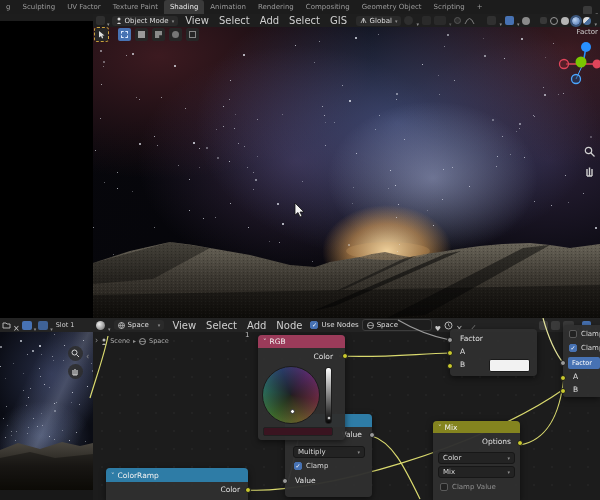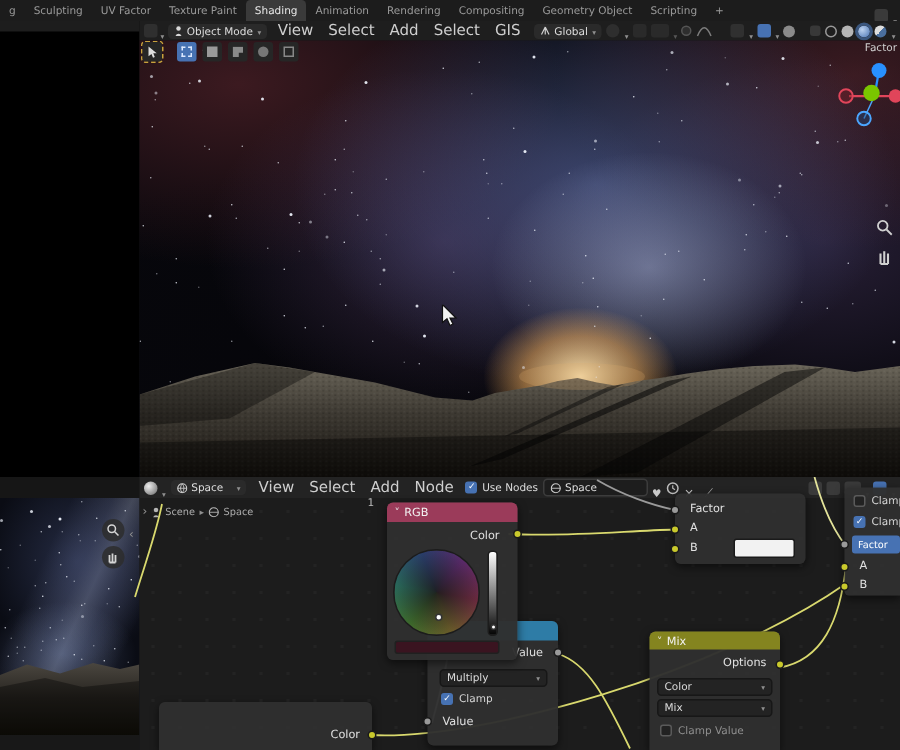--- a/index.html
+++ b/index.html
@@ -142,6 +142,17 @@
   <div id="left-black"></div>
   <div id="left-strip"></div>
 
+  <div id="img-editor-header">
+    <svg width="9" height="8">
+        <path d="M1,2 h3 l1,1 h3 v4 h-7 z" fill="none" stroke="#b5b5b5" stroke-width="1"></path>
+      </svg>
+    <span class="icon-x"></span>
+    <span class="mini" style="background:#4772b3;width:10px"></span>
+      <span class="caret"></span>
+    <span class="mini" style="background:#3f6296;width:10px"></span>
+      <span class="caret"></span>
+    <span style="font-size:6.5px;color:#cfcfcf;margin-left:1px">Slot 1</span>
+  </div>
 
   <div id="img-editor">
     <div class="stars" style="position:absolute;left:0;top:0;width:93px;height:120px">

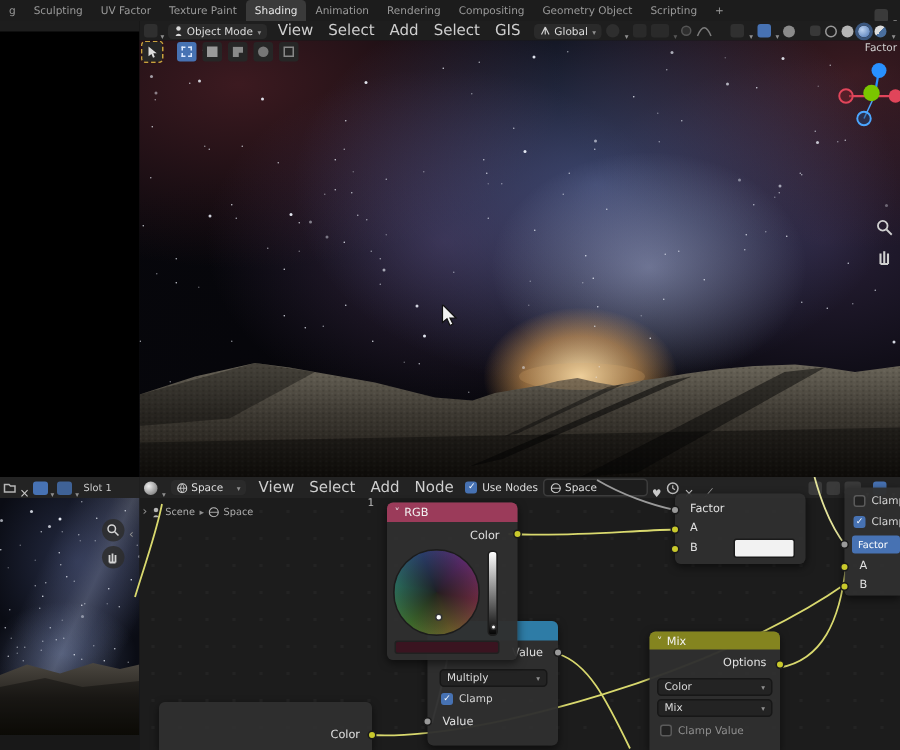--- a/index.html
+++ b/index.html
@@ -615,6 +615,10 @@
   </div>
 
   <div class="node" style="left:106px;top:468px;width:142px;height:32px;border-radius:4px 4px 0 0;z-index:3">
+    <div class="node-header" style="background:#2e7ca6;height:14px">
+      <span class="chev"></span>
+      <span>ColorRamp</span>
+    </div>
     <span class="out-label" style="right:8px;top:17px">Color</span>
     <span class="socket sock-y" style="right:-3px;top:19px"></span>
   </div>

